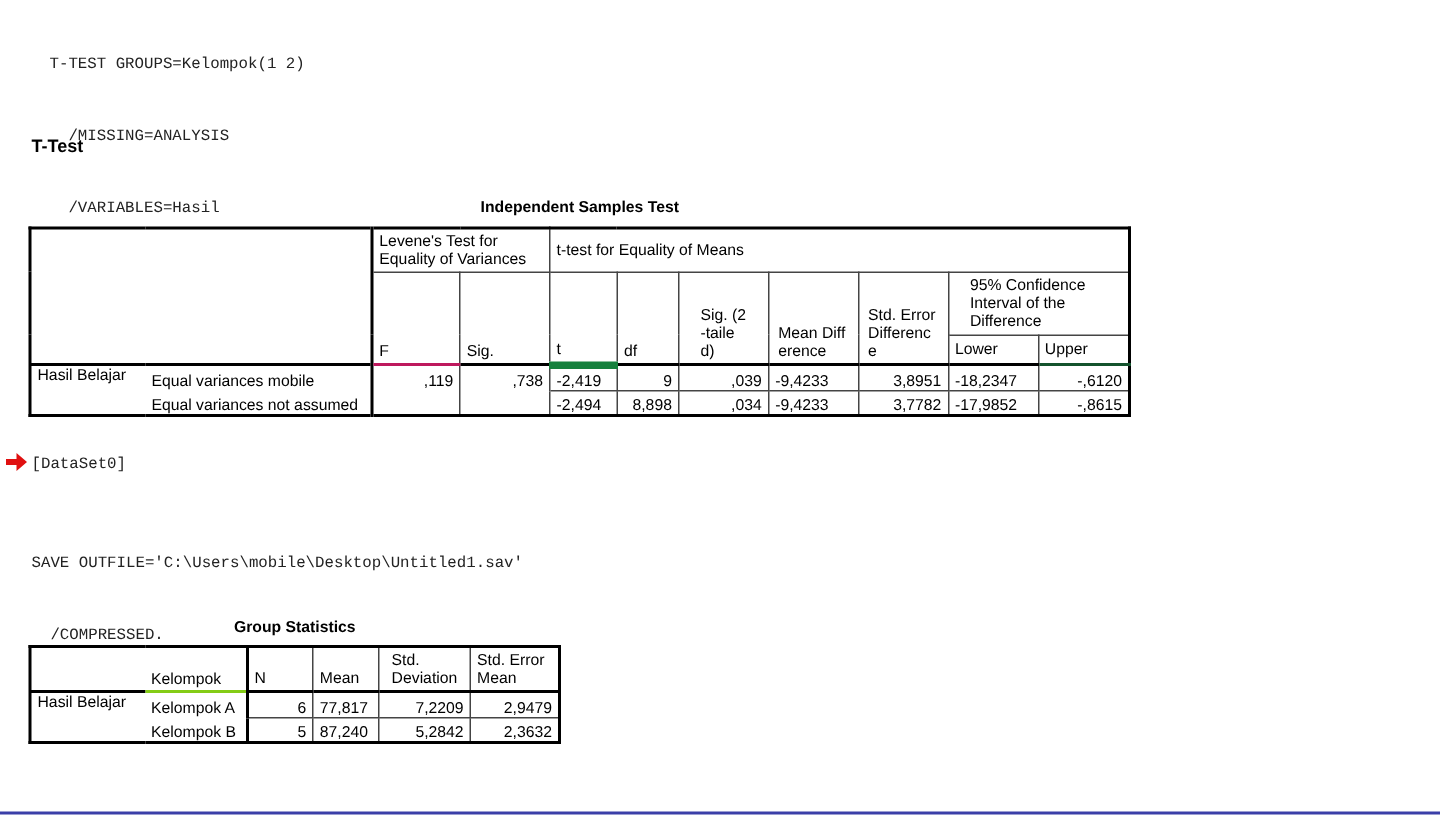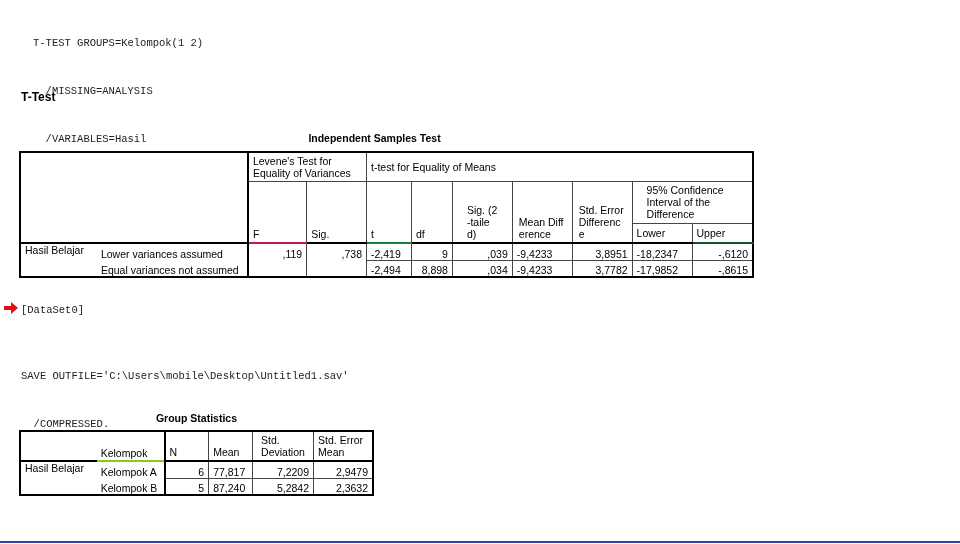--- a/index.html
+++ b/index.html
@@ -38,7 +38,7 @@
 
 <div class="heading" style="left:21px; top:90px;">T-Test</div>
 
-<div class="caption" style="left:7px; width:735px; top:132px;">Independent Samples Test</div>
+<div class="caption" style="left:19px; width:735px; top:132px;">Independent Samples Test</div>
 
 <table class="spss" style="left:19px; top:151px; width:735px;">
   <colgroup>

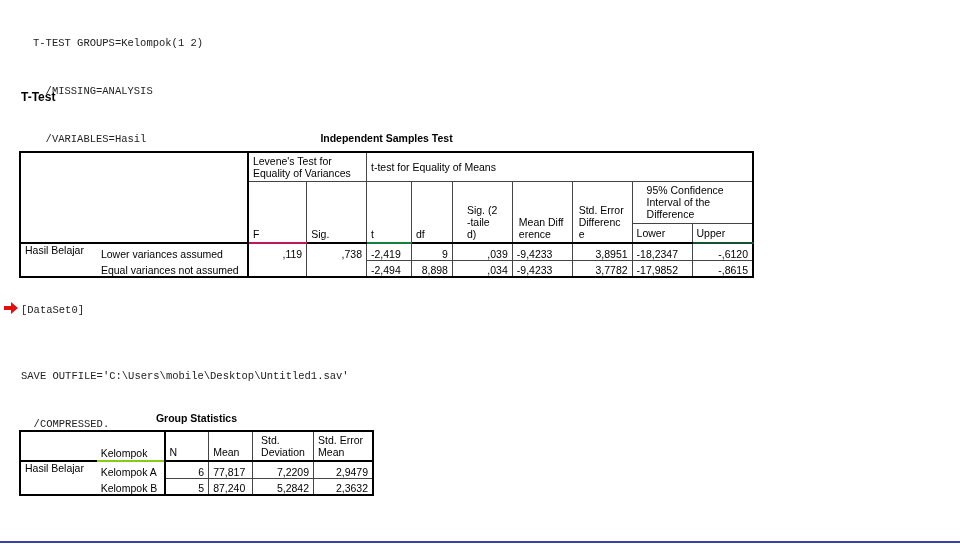--- a/index.html
+++ b/index.html
@@ -76,7 +76,7 @@
   </tr>
   <tr style="height:17px;">
     <td class="l top nb-r nb-b" style="border-top:2px solid #000;">Hasil Belajar</td>
-    <td class="l nb-l nb-b" style="border-top:2px solid #000;">Lower variances assumed</td>
+    <td class="l nb-l nb-b" style="border-top:2px solid #000;">Equal variances mobile</td>
     <td class="r bl nb-b" style="border-top:2px solid #be185d;">,119</td>
     <td class="r nb-b" style="border-top:2px solid #000;">,738</td>
     <td class="l" style="border-top:2px solid #15803d;margin-top:45px;">-2,419</td>

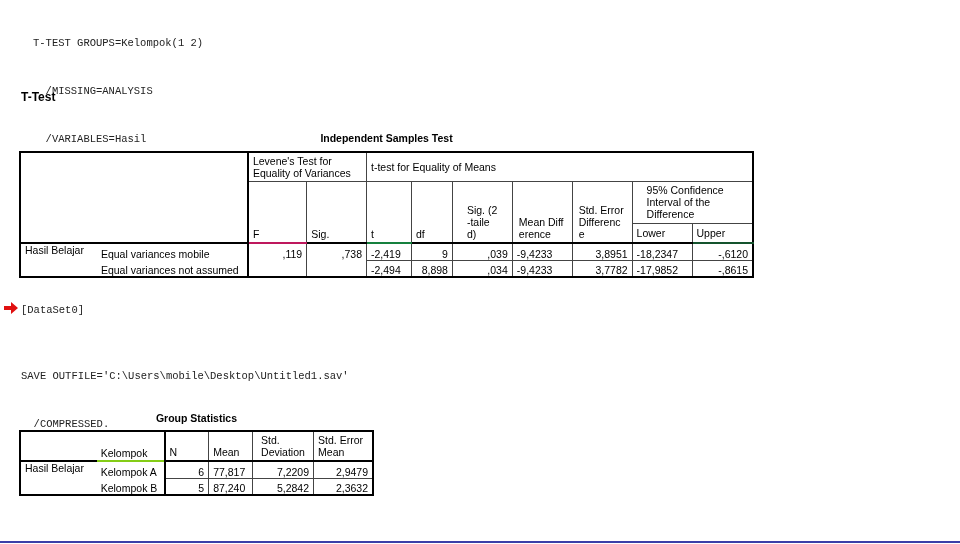--- a/index.html
+++ b/index.html
@@ -79,7 +79,7 @@
     <td class="l nb-l nb-b" style="border-top:2px solid #000;">Equal variances mobile</td>
     <td class="r bl nb-b" style="border-top:2px solid #be185d;">,119</td>
     <td class="r nb-b" style="border-top:2px solid #000;">,738</td>
-    <td class="l" style="border-top:2px solid #15803d;margin-top:45px;">-2,419</td>
+    <td class="l" style="border-top:5px solid #15803d;margin-top:45px;">-2,419</td>
     <td class="r" style="border-top:2px solid #000;">9</td>
     <td class="r" style="border-top:2px solid #000;">,039</td>
     <td class="c" style="border-top:2px solid #000;">-9,4233</td>

